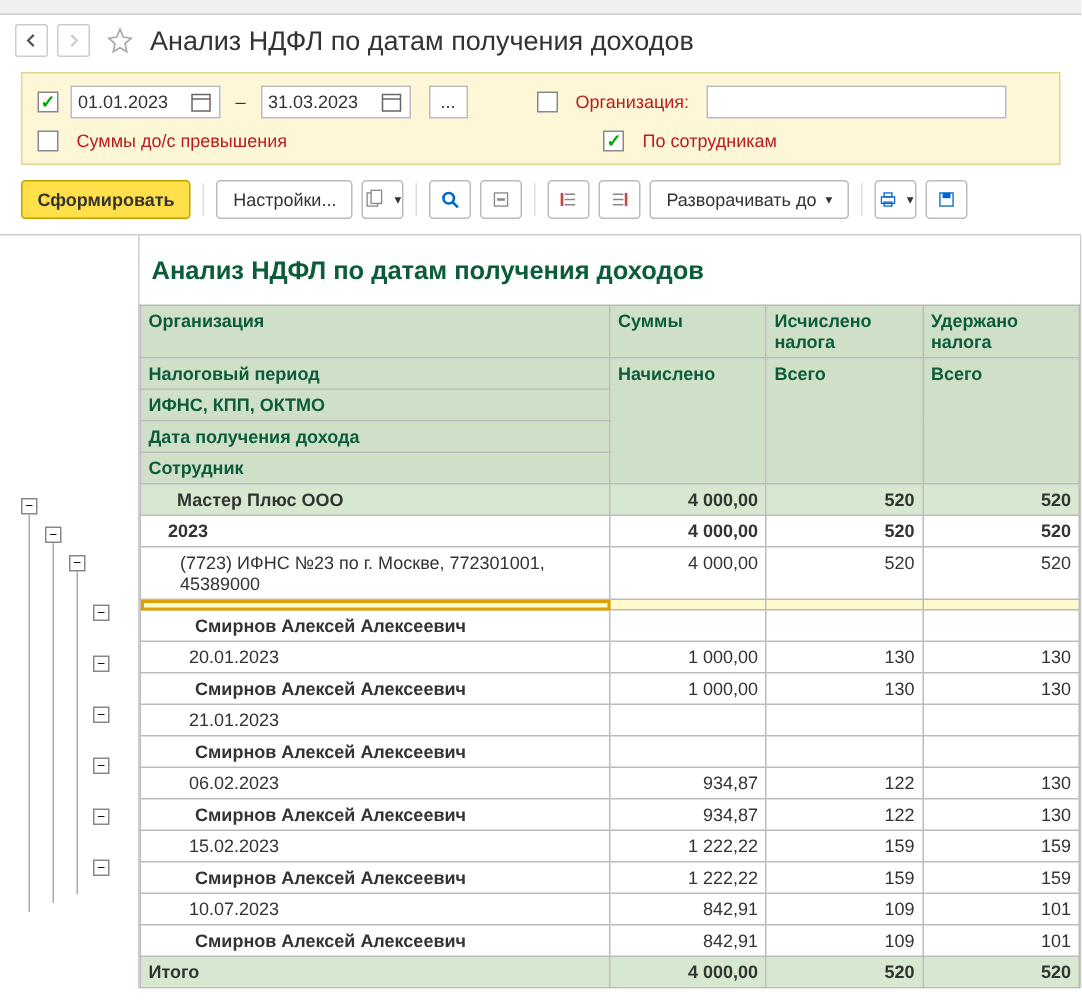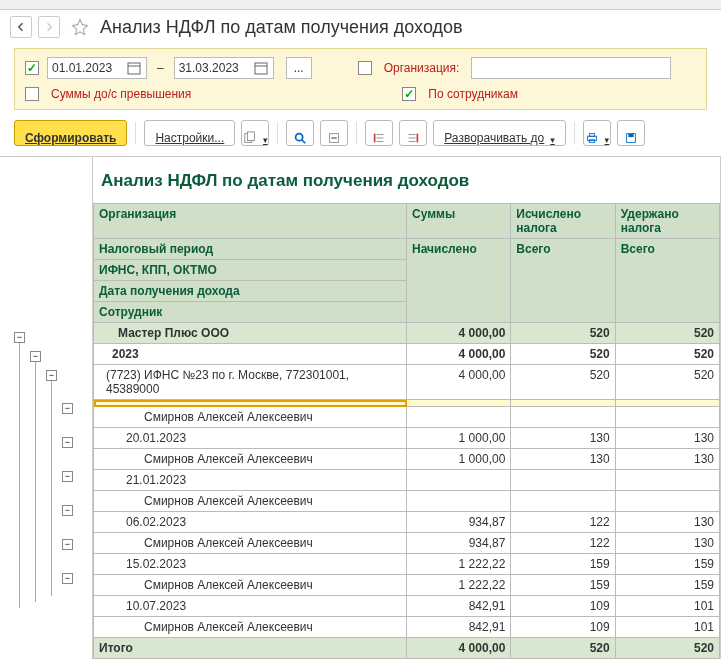--- a/index.html
+++ b/index.html
@@ -31,7 +31,7 @@
   
   
   .toolbar { display: flex; align-items: center; gap: 6px; padding: 0 14px 10px 14px; flex-wrap: nowrap; }
-  .btn { height: 26px; border: 1px solid #bbb; background: #fff; padding: 0 10px; display: inline-flex; align-items: flex-end; gap: 4px; cursor: pointer; border-radius: 3px; font-size: 12px; text-decoration: underline; }
+  .btn { height: 26px; border: 1px solid #bbb; background: #fff; padding: 0 10px; display: inline-flex; align-items: center; gap: 4px; cursor: pointer; border-radius: 3px; font-size: 12px; }
   .btn.primary { background: #ffe04a; border-color: #c0a000; font-weight: bold; }
   .btn.icon-only { padding: 0; width: 28px; justify-content: center; }
   .btn svg { width: 14px; height: 14px; }

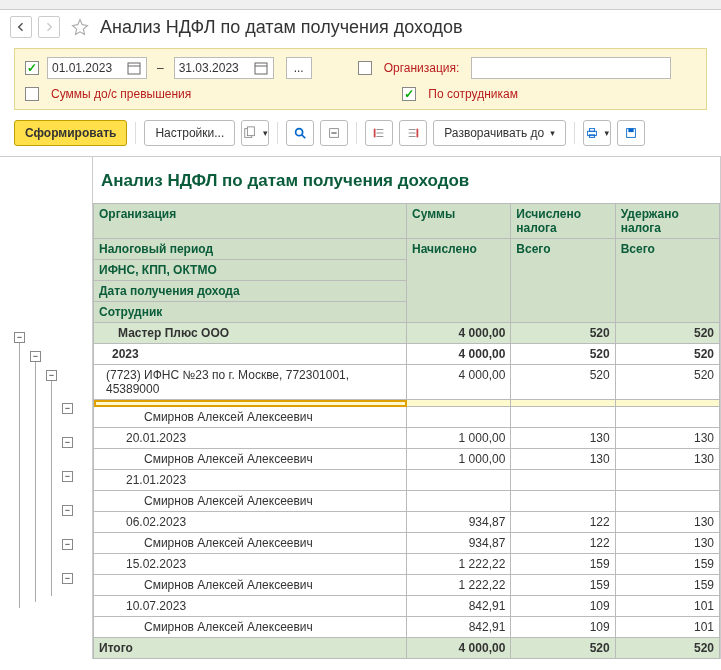--- a/index.html
+++ b/index.html
@@ -54,7 +54,7 @@
   table.rep tr.lvl0 td { background: #d8e8d0; font-weight: bold; padding-left: 24px; }
   table.rep tr.lvl1 td.lbl { padding-left: 18px; }
   table.rep tr.lvl1 td { font-weight: bold; }
-  table.rep tr.lvl2 td.lbl { padding-left: 12px; }
+  table.rep tr.lvl2 td.lbl { padding-left: 26px; }
   table.rep tr.lvl3 td.lbl { padding-left: 32px; }
   table.rep tr.lvl4 td.lbl { padding-left: 50px; }
   table.rep tr.sel td { background: lemonchiffon; }

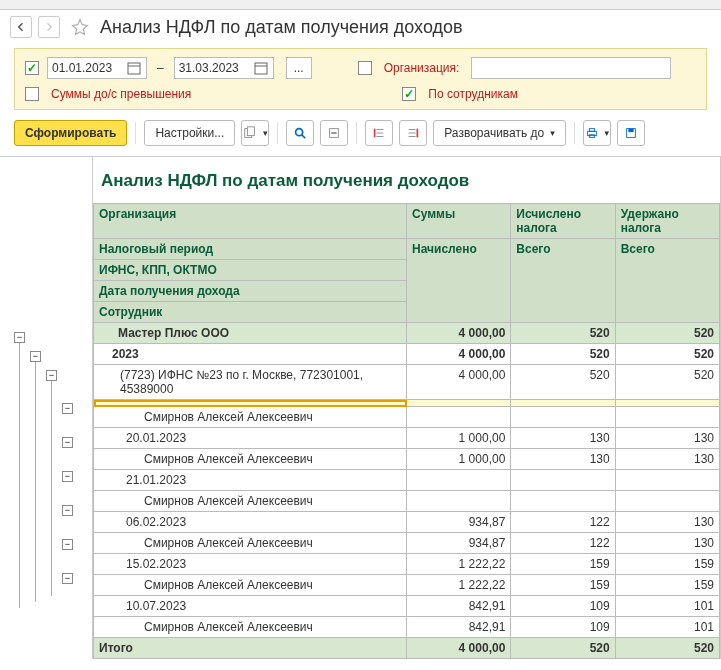--- a/index.html
+++ b/index.html
@@ -56,7 +56,7 @@
   table.rep tr.lvl1 td { font-weight: bold; }
   table.rep tr.lvl2 td.lbl { padding-left: 26px; }
   table.rep tr.lvl3 td.lbl { padding-left: 32px; }
-  table.rep tr.lvl4 td.lbl { padding-left: 50px; }
+  table.rep tr.lvl4 td.lbl { padding-left: 36px; font-weight: bold; }
   table.rep tr.sel td { background: lemonchiffon; }
   table.rep tr.sel td.lbl { outline: 2px solid #e0a000; outline-offset: -2px; }
   table.rep tr.total td { background: #d8e8d0; font-weight: bold; }

